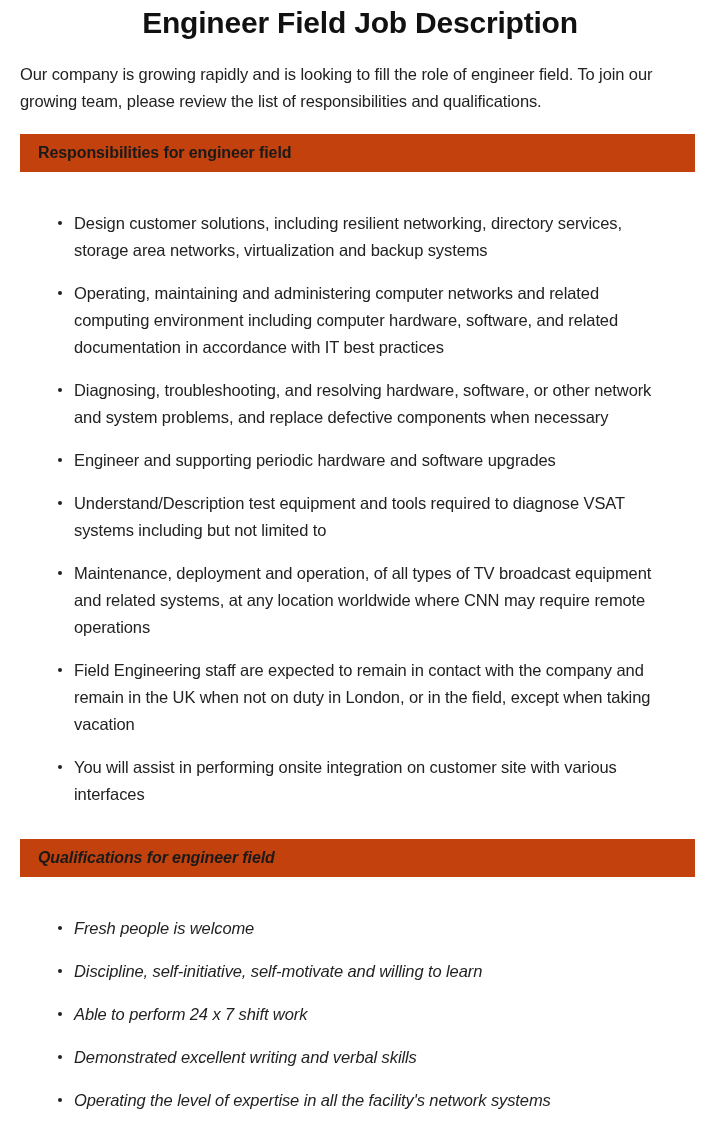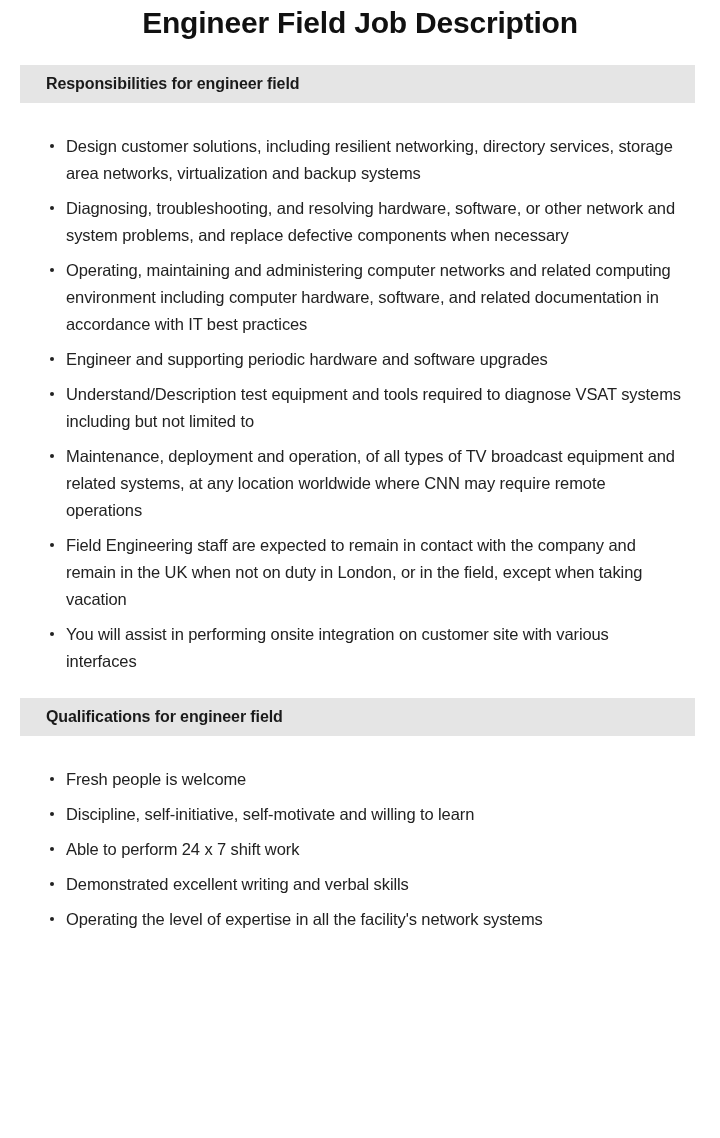--- a/index.html
+++ b/index.html
@@ -27,7 +27,7 @@
   
   .doc-title {
     margin: 0;
-    padding: 8px;
+    padding: 0;
     font-size: 30px;
     font-weight: bold;
     letter-spacing: -0.2px;

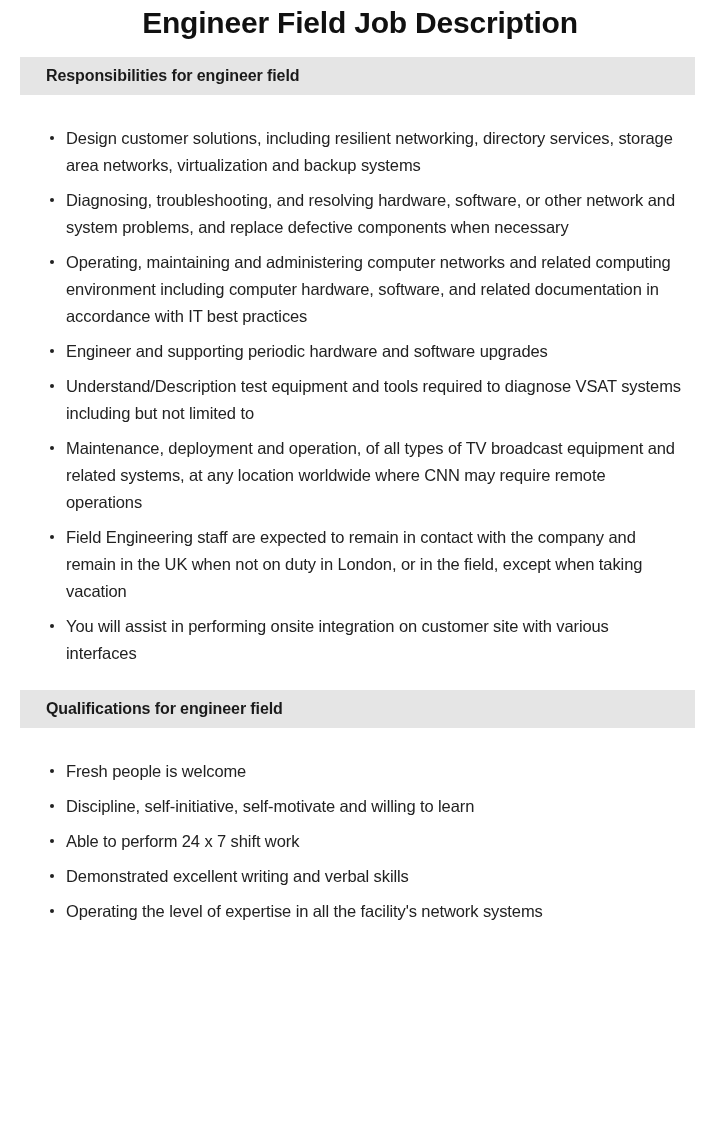--- a/index.html
+++ b/index.html
@@ -112,6 +112,7 @@
 
   <h1 class="doc-title">Engineer Field Job Description</h1>
 
+  <p class="intro">Our company is growing rapidly and is looking to fill the role of engineer field. To join our growing team, please review the list of responsibilities and qualifications.</p>
 
   <div class="section section-responsibilities">
     <div class="section-header">

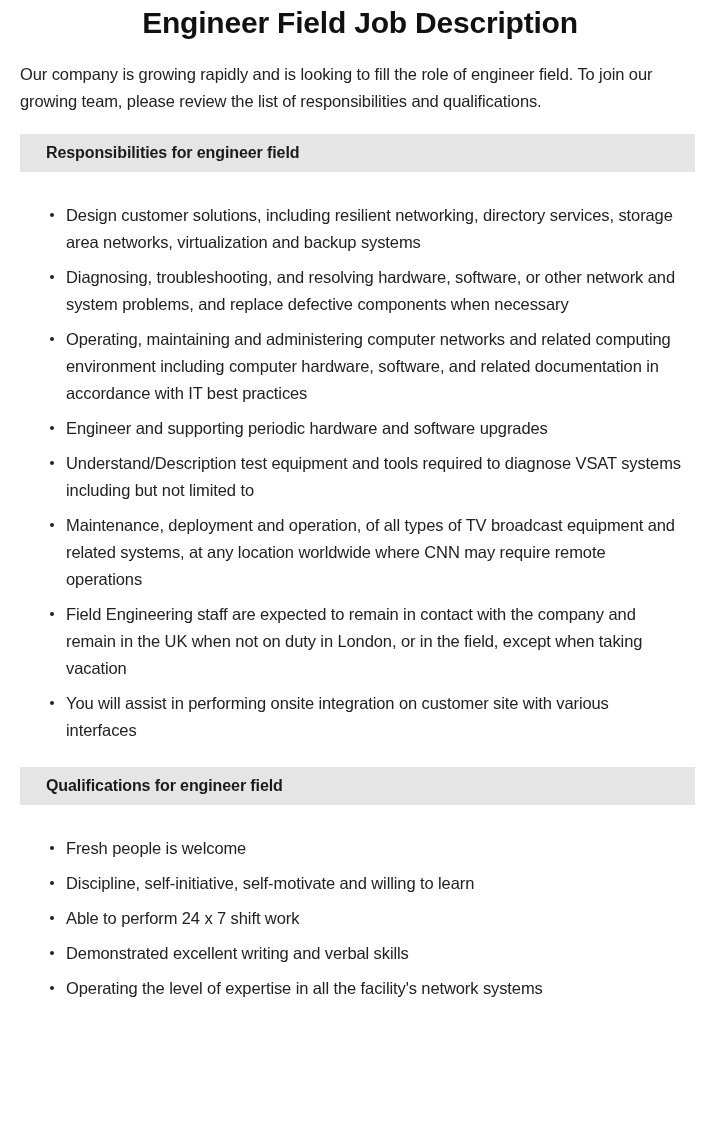--- a/index.html
+++ b/index.html
@@ -61,12 +61,12 @@
   }
 
   .section-header {
-    background: #e5e5e5;
+    background: #c2410c;
     margin: 0 25px 0 20px;
     height: 38px;
     display: flex;
     align-items: center;
-    padding-left: 26px;
+    padding-left: 18px;
     box-sizing: border-box;
   }
   .section-header-text {

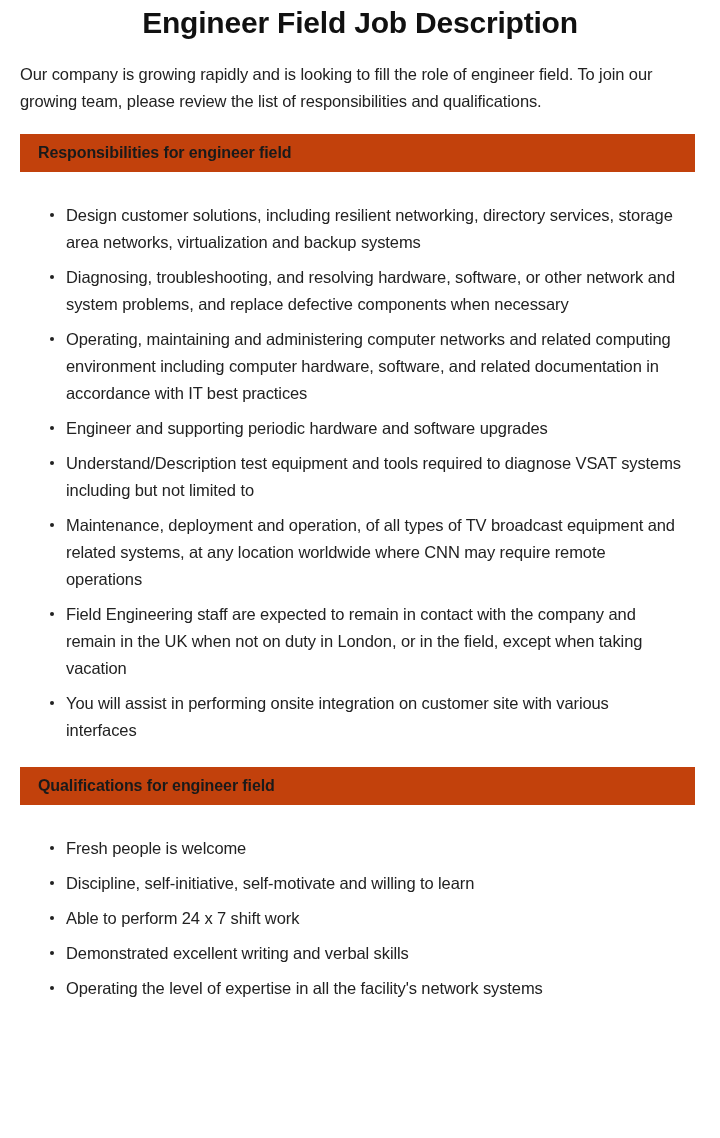--- a/index.html
+++ b/index.html
@@ -92,7 +92,7 @@
     color: #222222;
     letter-spacing: -0.1px;
     padding-left: 16px;
-    margin: 8px;
+    margin: 16px;
   }
   .bullet-item::before {
     content: "";

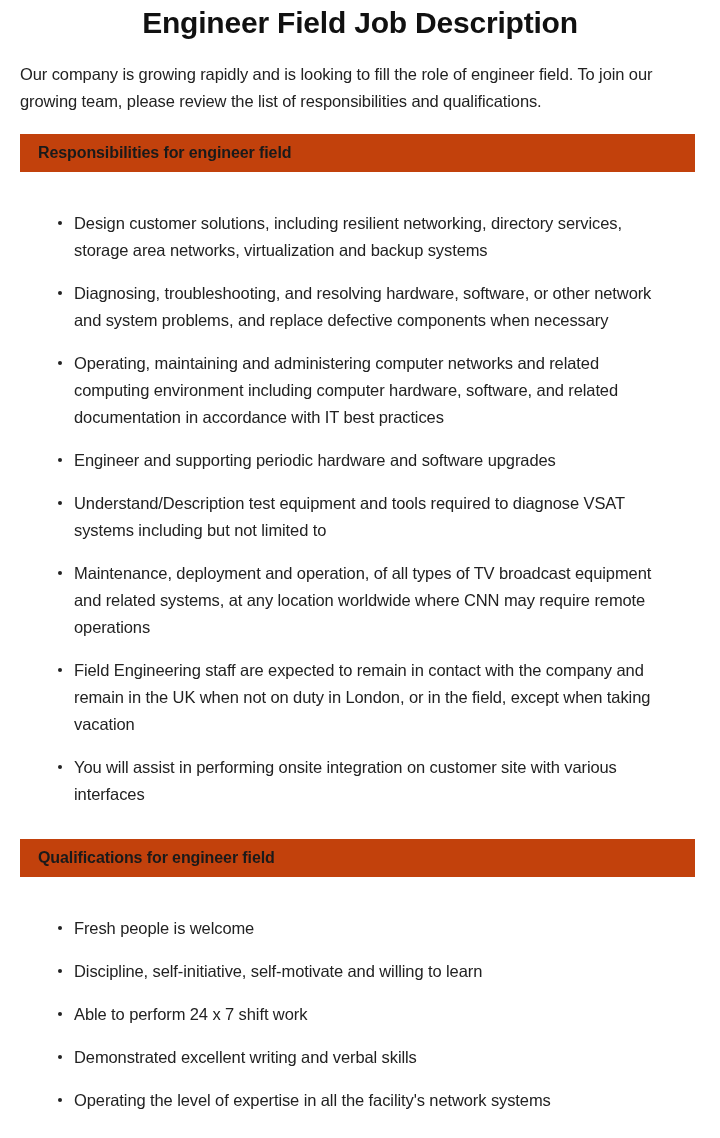--- a/index.html
+++ b/index.html
@@ -120,8 +120,8 @@
     </div>
     <ul class="bullet-list">
         <li class="bullet-item">Design customer solutions, including resilient networking, directory services, storage area networks, virtualization and backup systems</li>
+        <li class="bullet-item">Operating, maintaining and administering computer networks and related computing environment including computer hardware, software, and related documentation in accordance with IT best practices</li>
         <li class="bullet-item">Diagnosing, troubleshooting, and resolving hardware, software, or other network and system problems, and replace defective components when necessary</li>
-        <li class="bullet-item">Operating, maintaining and administering computer networks and related computing environment including computer hardware, software, and related documentation in accordance with IT best practices</li>
         <li class="bullet-item">Engineer and supporting periodic hardware and software upgrades</li>
         <li class="bullet-item">Understand/Description test equipment and tools required to diagnose VSAT systems including but not limited to</li>
         <li class="bullet-item">Maintenance, deployment and operation, of all types of TV broadcast equipment and related systems, at any location worldwide where CNN may require remote operations</li>

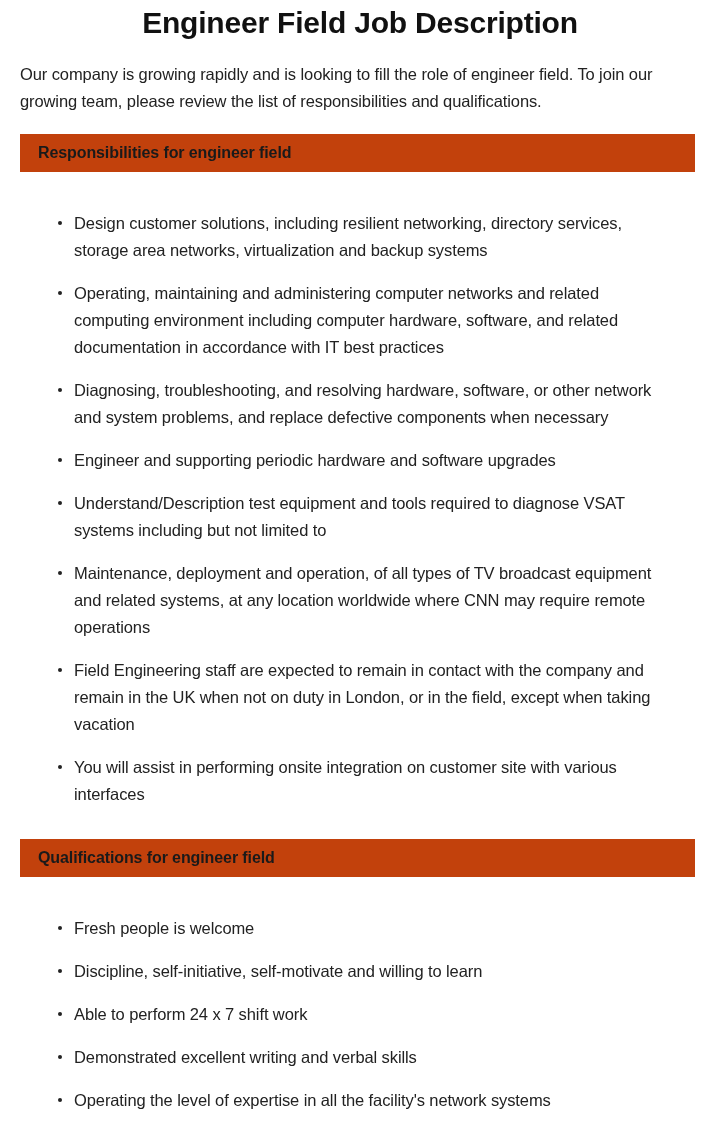--- a/index.html
+++ b/index.html
@@ -58,6 +58,7 @@
   }
   .section-qualifications {
     padding-top: 15px;
+    font-style: italic;
   }
 
   .section-header {

